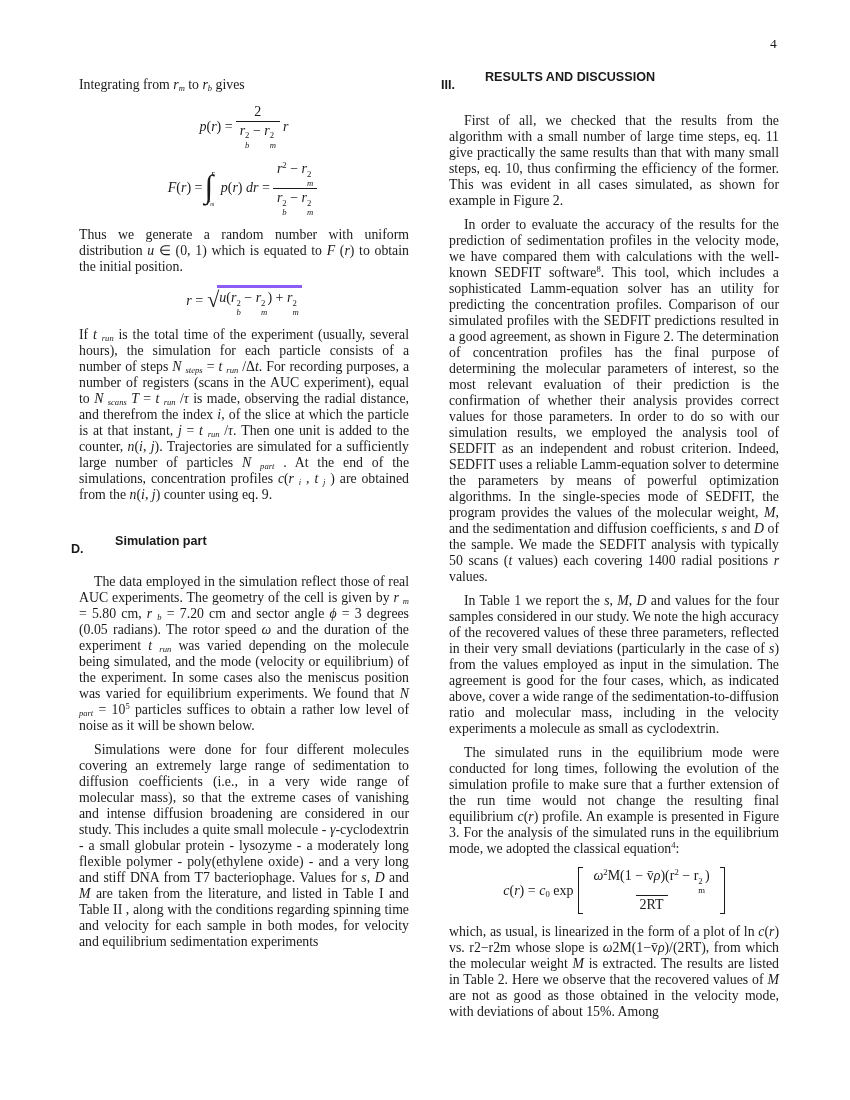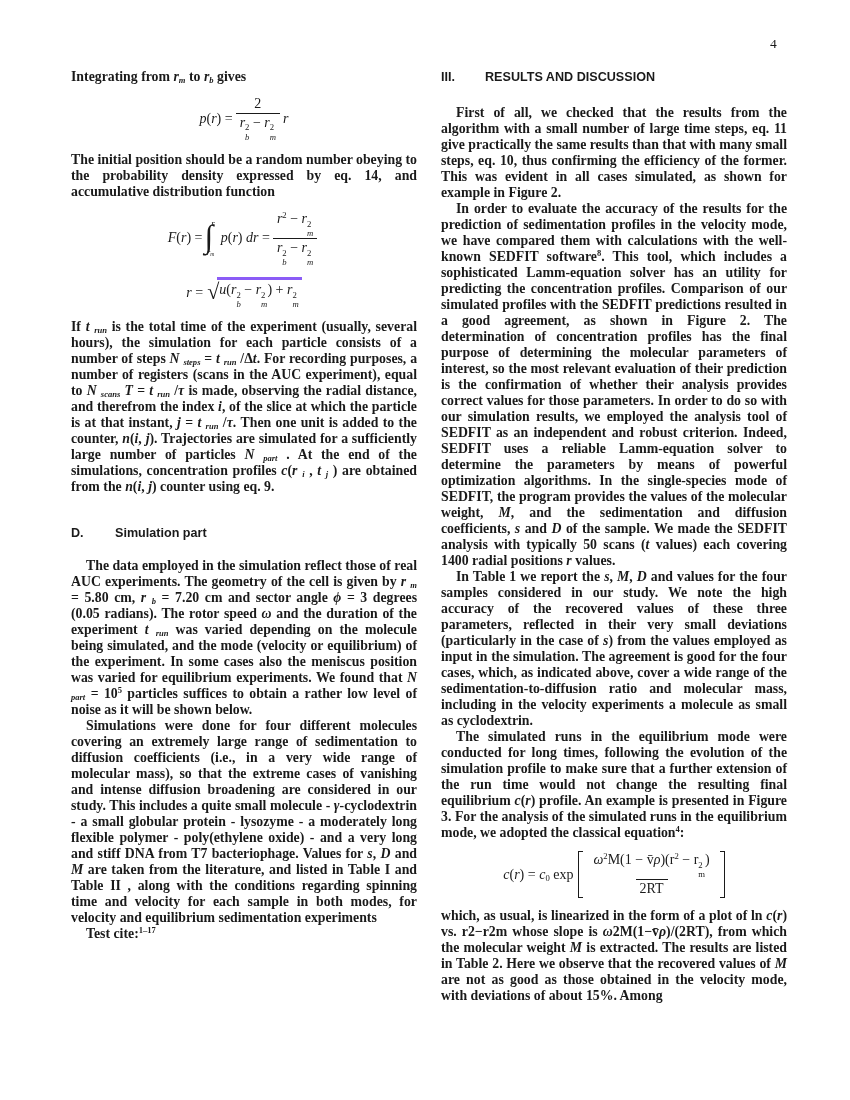--- a/index.html
+++ b/index.html
@@ -13,7 +13,7 @@
   .col{position:absolute;top:69px;width:346px;font-size:13.8px;line-height:16px;text-align:justify;}
   .col-left{left:71px;}
   .col-right{left:441px;}
-  .para{margin:0;text-align:justify;font-weight:bold;}
+  .para{margin:8px;text-align:justify;}
   .para.ind{text-indent:15px;}
   i{font-style:italic;}
   sup,sub{font-size:0.62em;line-height:0;}

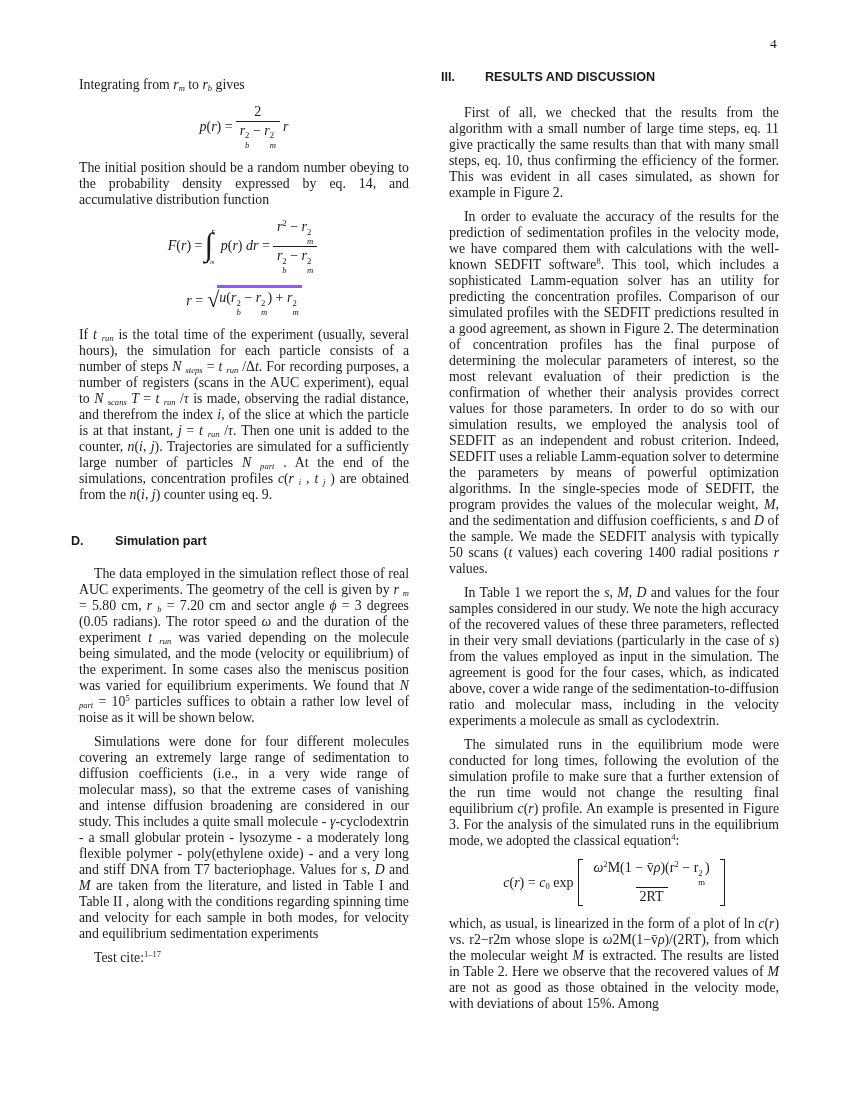--- a/index.html
+++ b/index.html
@@ -37,7 +37,7 @@
   .rbr{border-left:none;margin-left:3px;}
   
   .sec{display:flex;font-family:"Liberation Sans", sans-serif;font-weight:bold;font-size:12.6px;line-height:16px;text-align:left;}
-  .sec-label{width:44px;flex-shrink:0;}
+  .sec-label{width:44px;flex-shrink:0;margin-top:8px;}
   .sec-d{margin:30px 0 17px;}
   .sec-iii{margin:0 0 20px;}
 </style>

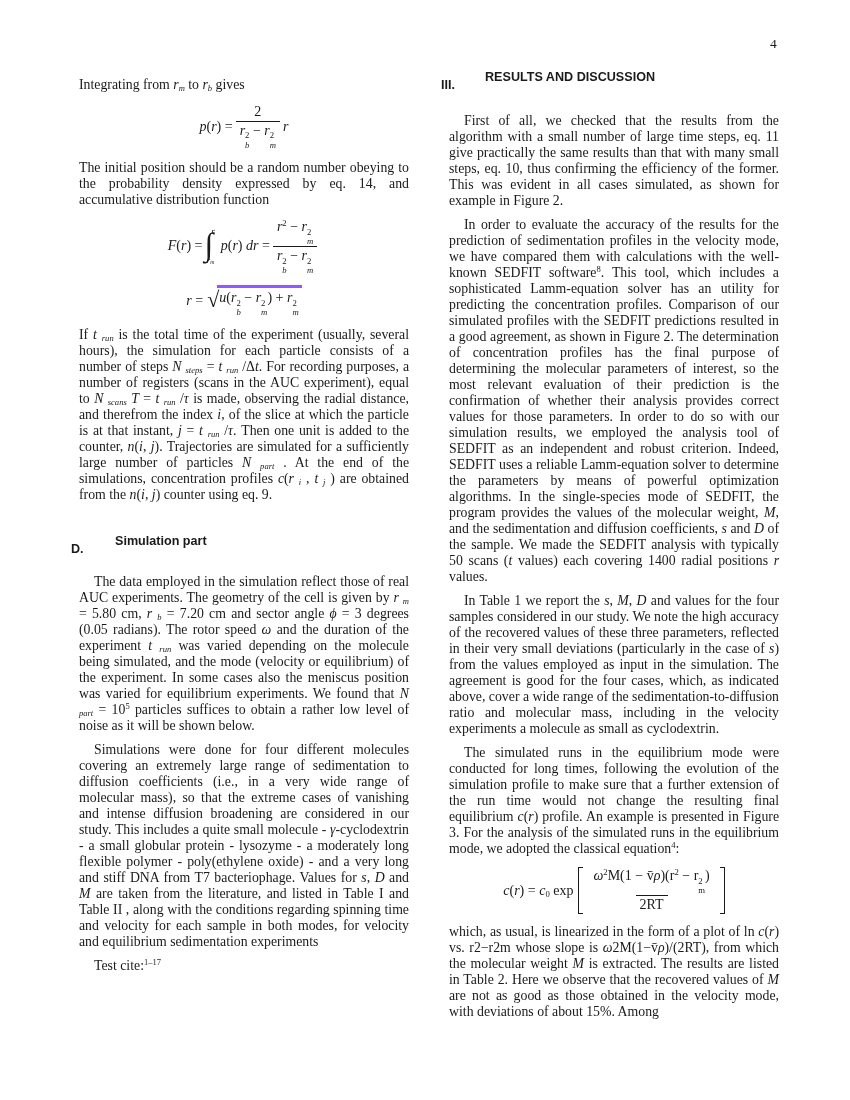--- a/index.html
+++ b/index.html
@@ -67,7 +67,6 @@
       <span><i>r</i></span>
     </div>
 
-    <p class="para">The initial position should be a random number obeying to the probability density expressed by eq. 14, and accumulative distribution function</p>
 
     <div class="eq">
       <span><i>F</i>(<i>r</i>) =</span>

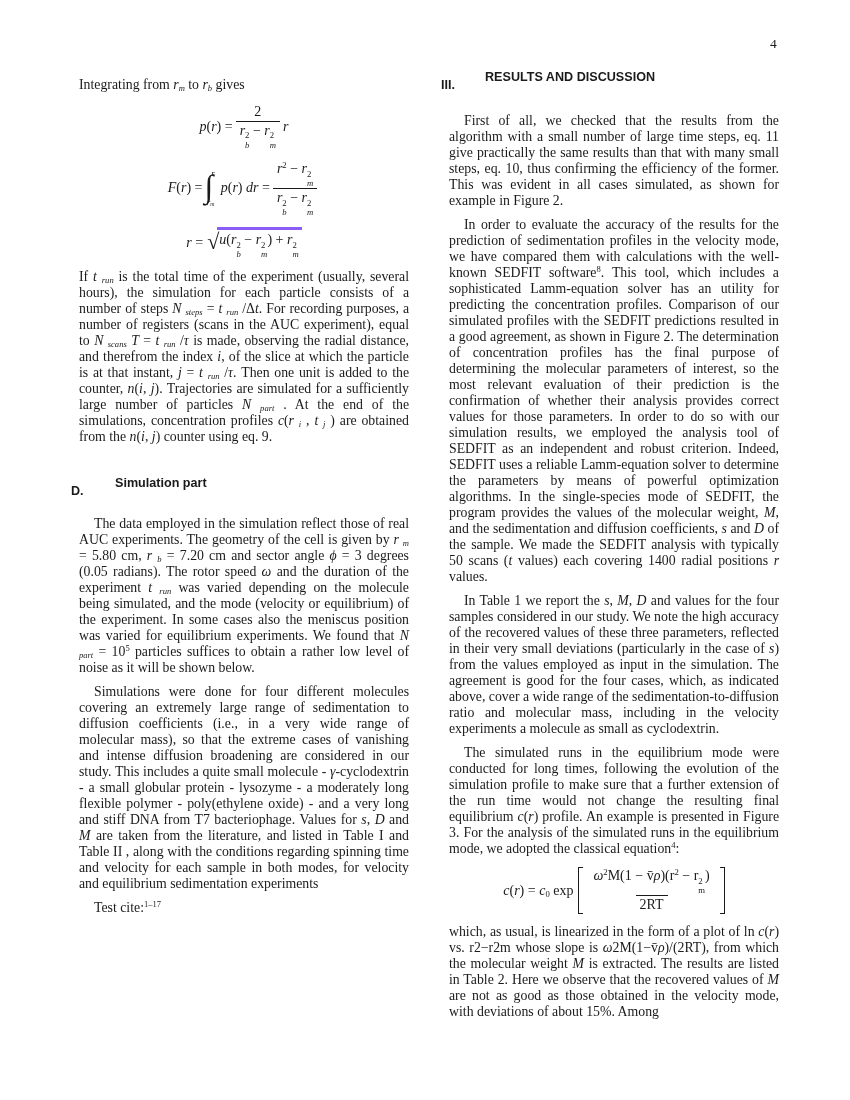--- a/index.html
+++ b/index.html
@@ -93,6 +93,7 @@
       </span>
     </div>
 
+    <p class="para">Thus we generate a random number with uniform distribution <i>u</i> ∈ (0, 1) which is equated to <i>F</i> (<i>r</i>) to obtain the initial position.</p>
 
     <div class="eq">
       <span><i>r</i> =</span>

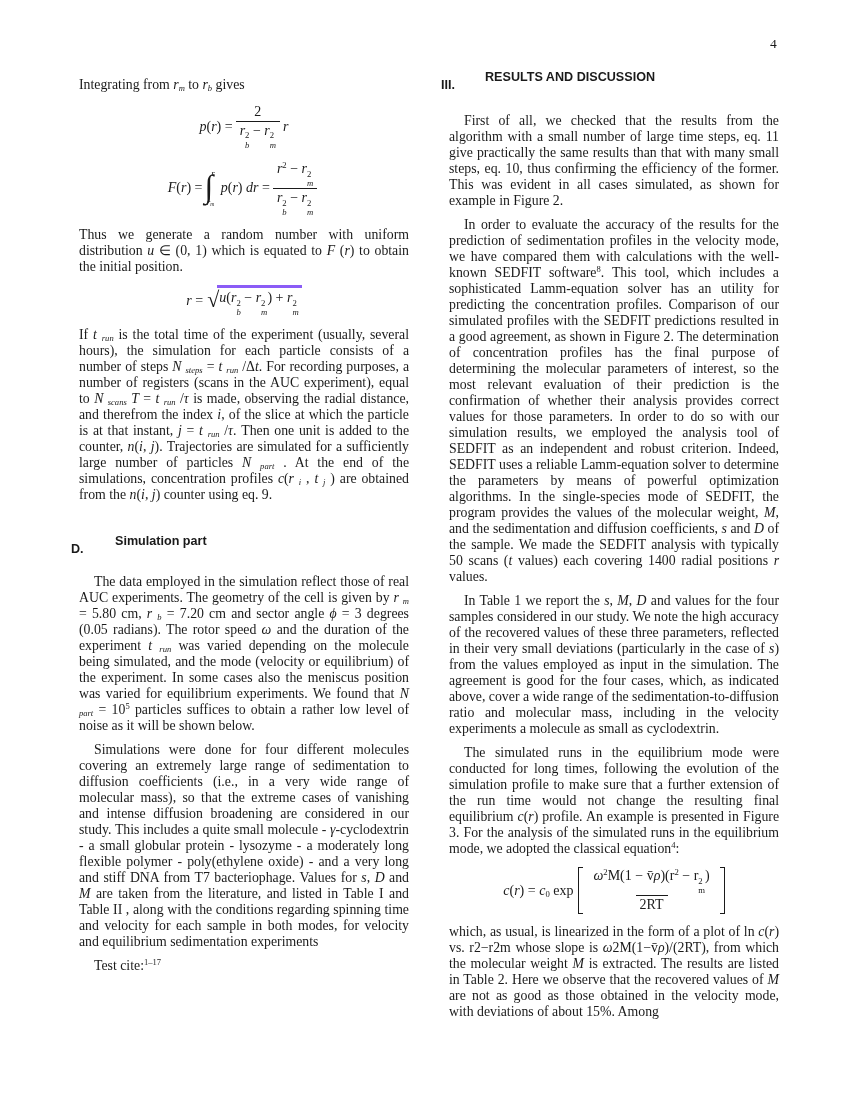--- a/index.html
+++ b/index.html
@@ -120,7 +120,6 @@
 
     <p class="para ind">The data employed in the simulation reflect those of real AUC experiments. The geometry of the cell is given by <i>r</i> <sub><i>m</i></sub> = 5.80 cm, <i>r</i> <sub><i>b</i></sub> = 7.20 cm and sector angle <i>ϕ</i> = 3 degrees (0.05 radians). The rotor speed <i>ω</i> and the duration of the experiment <i>t</i> <sub><i>run</i></sub> was varied depending on the molecule being simulated, and the mode (velocity or equilibrium) of the experiment. In some cases also the meniscus position was varied for equilibrium experiments. We found that <i>N</i> <sub><i>part</i></sub> = 10<sup>5</sup> particles suffices to obtain a rather low level of noise as it will be shown below.</p>
     <p class="para ind">Simulations were done for four different molecules covering an extremely large range of sedimentation to diffusion coefficients (i.e., in a very wide range of molecular mass), so that the extreme cases of vanishing and intense diffusion broadening are considered in our study. This includes a quite small molecule - <i>γ</i>-cyclodextrin - a small globular protein - lysozyme - a moderately long flexible polymer - poly(ethylene oxide) - and a very long and stiff DNA from T7 bacteriophage. Values for <i>s</i>, <i>D</i> and <i>M</i> are taken from the literature, and listed in Table I and Table II , along with the conditions regarding spinning time and velocity for each sample in both modes, for velocity and equilibrium sedimentation experiments</p>
-    <p class="para ind">Test cite:<sup>1–17</sup></p>
 
   </div>
 

